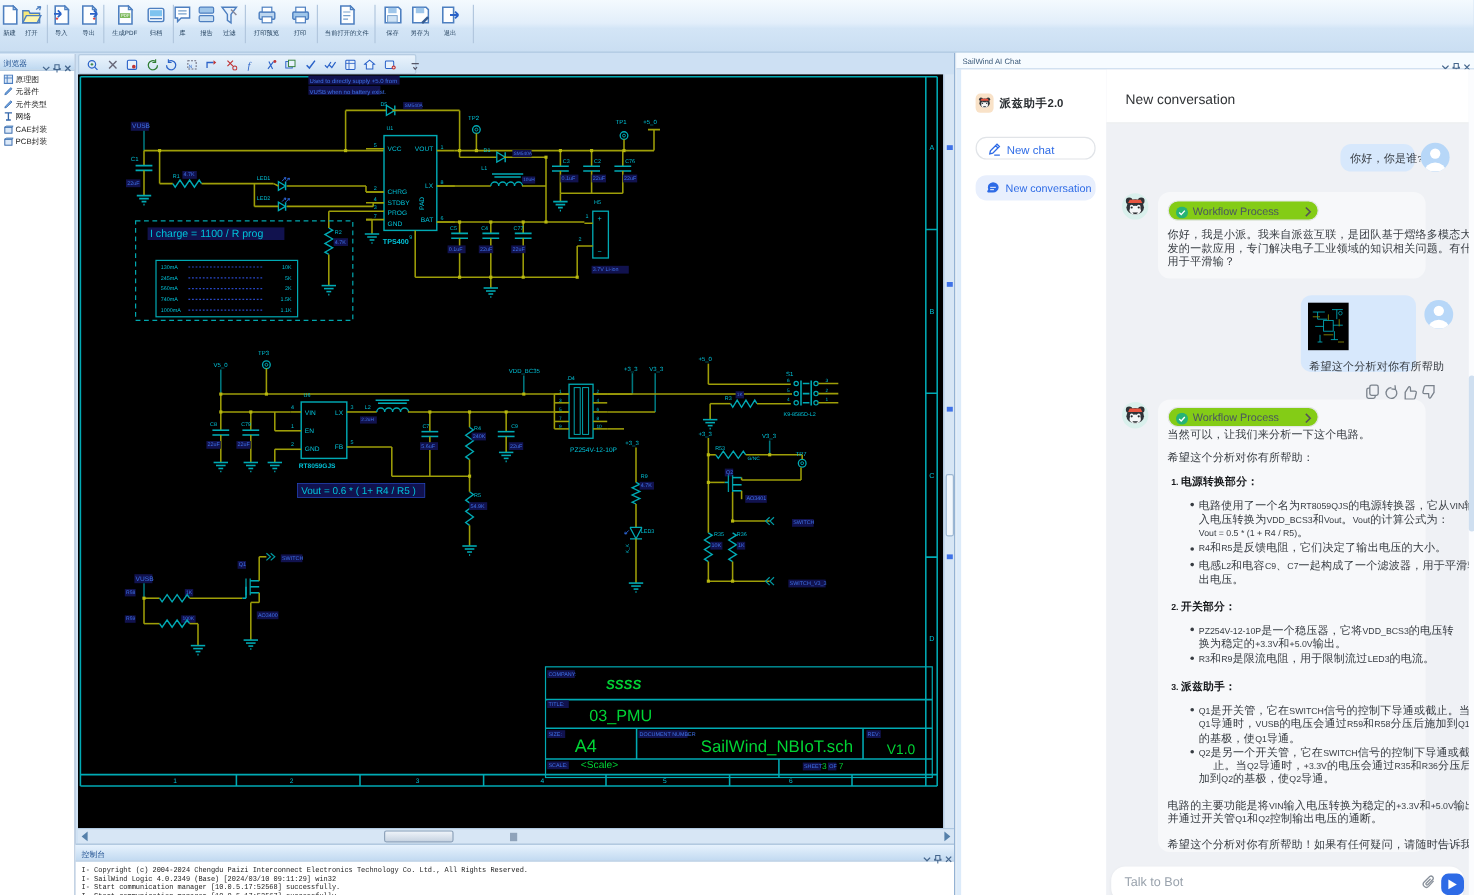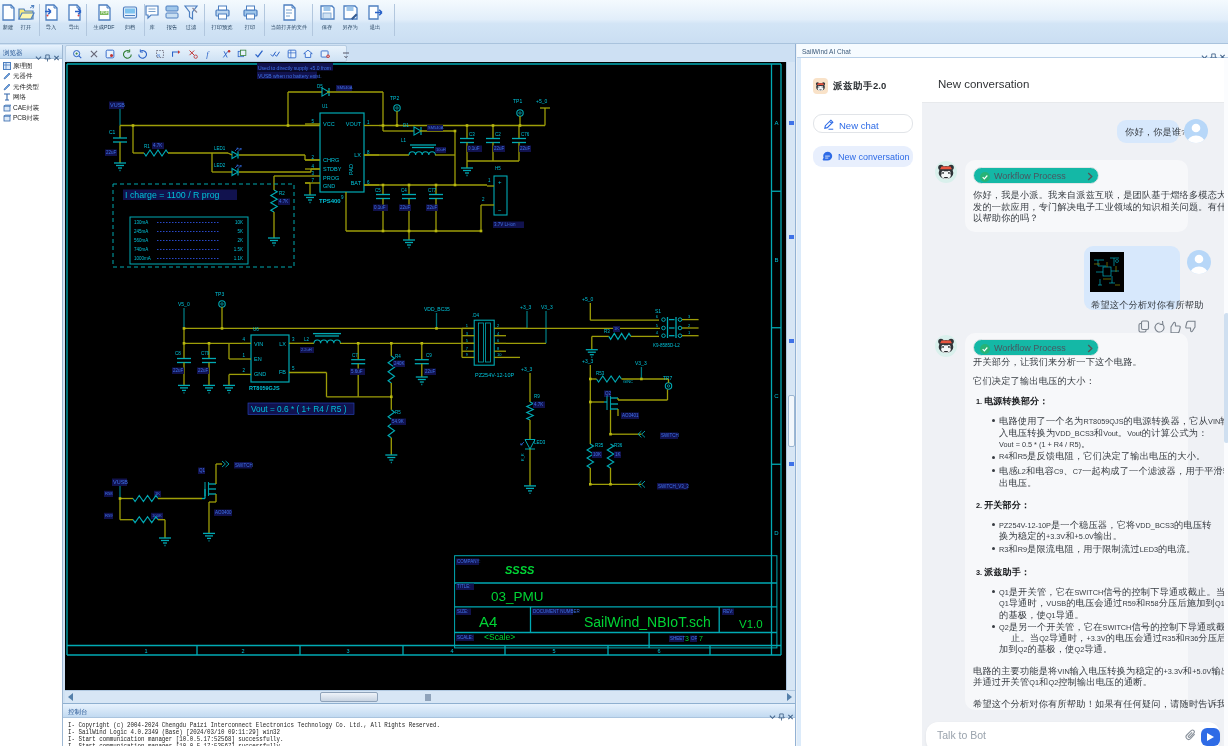--- a/index.html
+++ b/index.html
@@ -43,7 +43,7 @@
 t{letter-spacing:0;font-size:7.3px}
 .bub{position:absolute;background:#d7e8fc;border-radius:9px}
 .card{position:absolute;background:#f7f8fa;border-radius:10px}
-.badge{position:absolute;height:17px;background:#14b8a6;border:1px solid #e4e6e8;border-radius:9px;font-size:9px;color:#4a5560}
+.badge{position:absolute;height:17px;background:#84cc16;border:1px solid #e4e6e8;border-radius:9px;font-size:9px;color:#4a5560}
 .ml{position:absolute;font-size:9.2px;color:#363b41;white-space:nowrap}
 .mlb{font-weight:bold;color:#16181b;font-size:9px}
 .dot{position:absolute;width:3px;height:3px;border-radius:50%;background:#363b41}

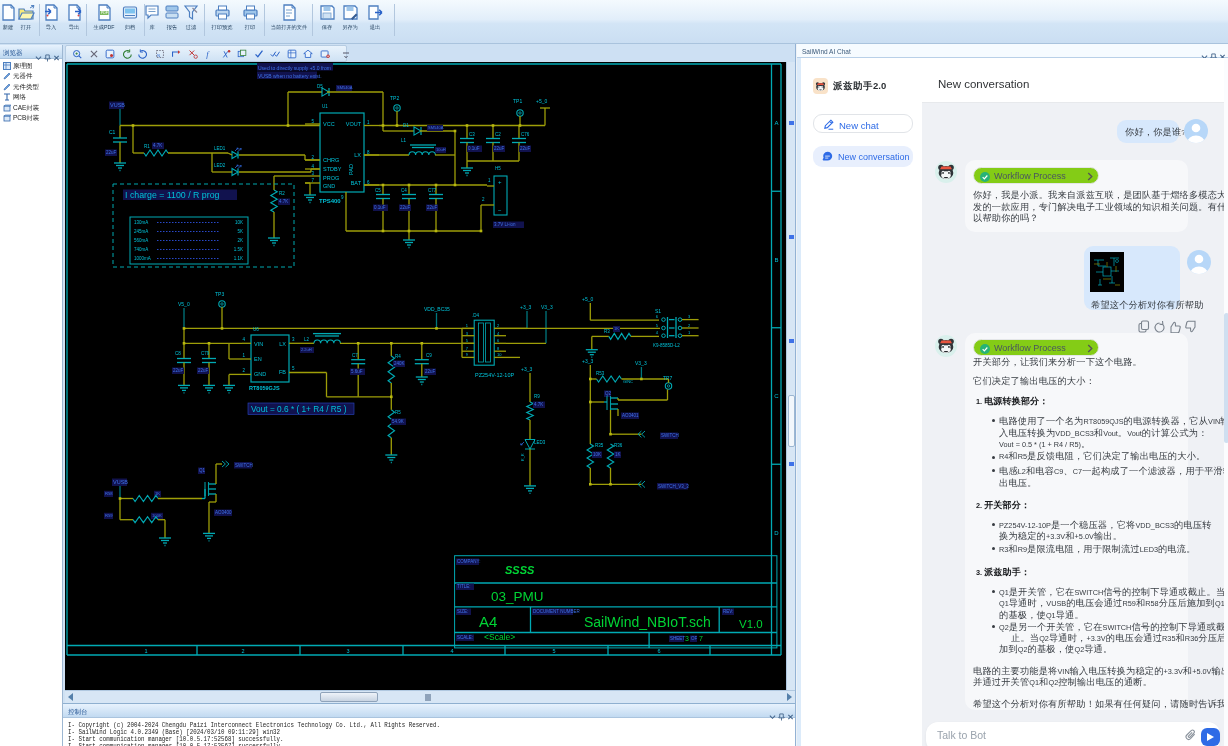--- a/index.html
+++ b/index.html
@@ -990,7 +990,7 @@
         </div>
 <div class="ml" style="left:51px;top:131px"><span class="cn">你好，我是小派。我来自派兹互联，是团队基于熠络多模态大模型开</span></div>
 <div class="ml" style="left:51px;top:142.5px"><span class="cn">发的一款应用，专门解决电子工业领域的知识相关问题。有什么我可</span></div>
-<div class="ml" style="left:51px;top:154px"><span class="cn">以帮助你的吗？</span></div>
+<div class="ml" style="left:51px;top:154px"><span class="cn">用于平滑输？</span></div>
 <div class="bub" style="left:162px;top:188px;width:96px;height:64px"></div>
 <svg class="abs" style="left:168px;top:194px" width="34" height="40" viewBox="0 0 34 40">
           <rect width="34" height="40" fill="#000"></rect>

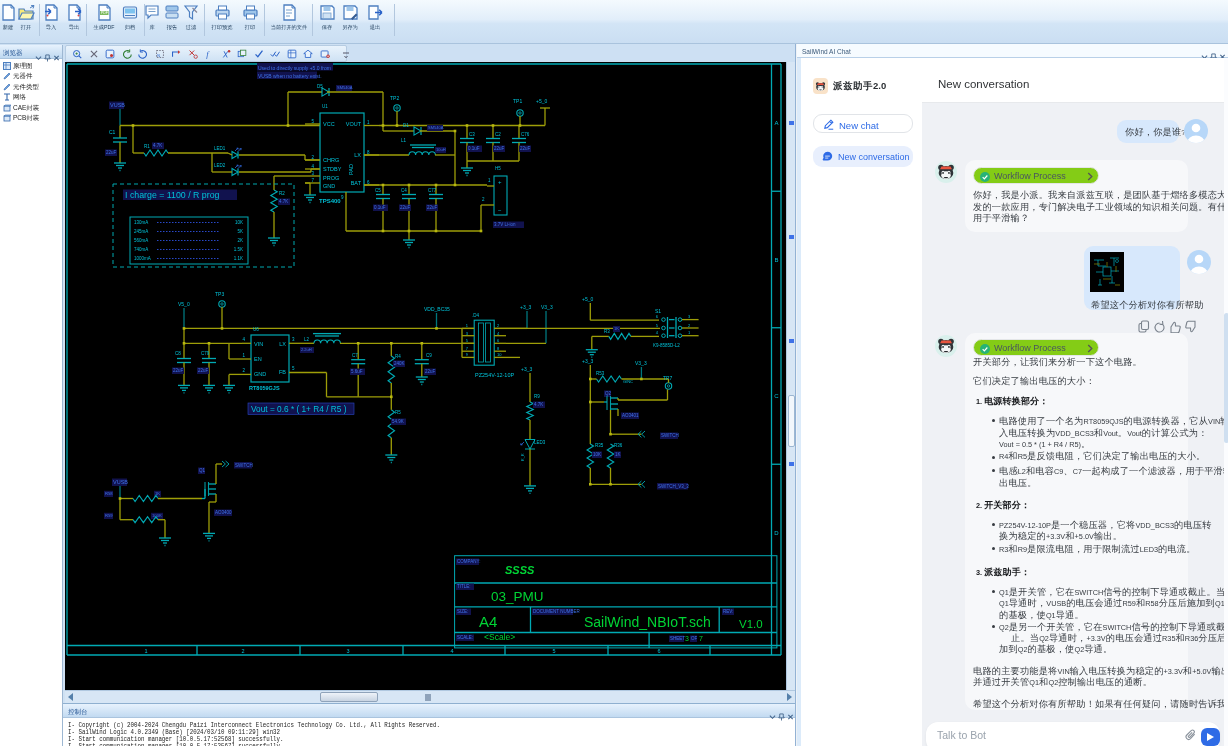--- a/index.html
+++ b/index.html
@@ -1041,7 +1041,7 @@
             <path d="M2 1 l4 4 l-4 4" stroke="#555" stroke-width="1.5" fill="none"></path>
           </svg>
         </div>
-<div class="ml" style="left:51px;top:298px"><span class="cn">开关部分，让我们来分析一下这个电路。</span></div>
+<div class="ml" style="left:51px;top:298px"><span class="cn">当然可以，让我们来分析一下这个电路。</span></div>
 <div class="ml" style="left:51px;top:316.5px"><span class="cn">它们决定了输出电压的大小：</span></div>
 <div class="ml mlb" style="left:54px;top:336.5px"><t style="letter-spacing:0">1. </t><span class="cn">电源转换部分：</span></div>
 <div class="dot" style="left:70px;top:361px"></div>

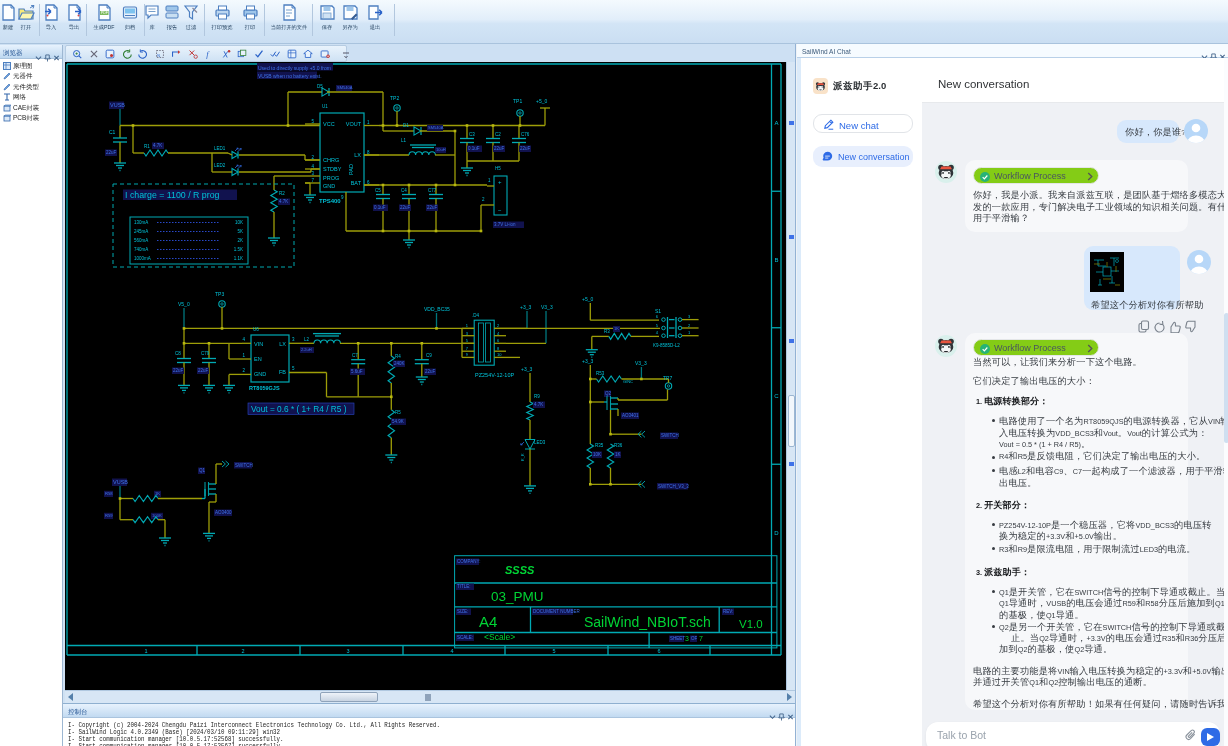--- a/index.html
+++ b/index.html
@@ -1042,7 +1042,7 @@
           </svg>
         </div>
 <div class="ml" style="left:51px;top:298px"><span class="cn">当然可以，让我们来分析一下这个电路。</span></div>
-<div class="ml" style="left:51px;top:316.5px"><span class="cn">它们决定了输出电压的大小：</span></div>
+<div class="ml" style="left:51px;top:316.5px"><span class="cn">希望这个分析对你有所帮助：</span></div>
 <div class="ml mlb" style="left:54px;top:336.5px"><t style="letter-spacing:0">1. </t><span class="cn">电源转换部分：</span></div>
 <div class="dot" style="left:70px;top:361px"></div>
 <div class="ml" style="left:77px;top:357px"><span class="cn">电路使用了一个名为<t>RT8059QJS</t>的电源转换器，它从<t>VIN</t>输</span></div>

